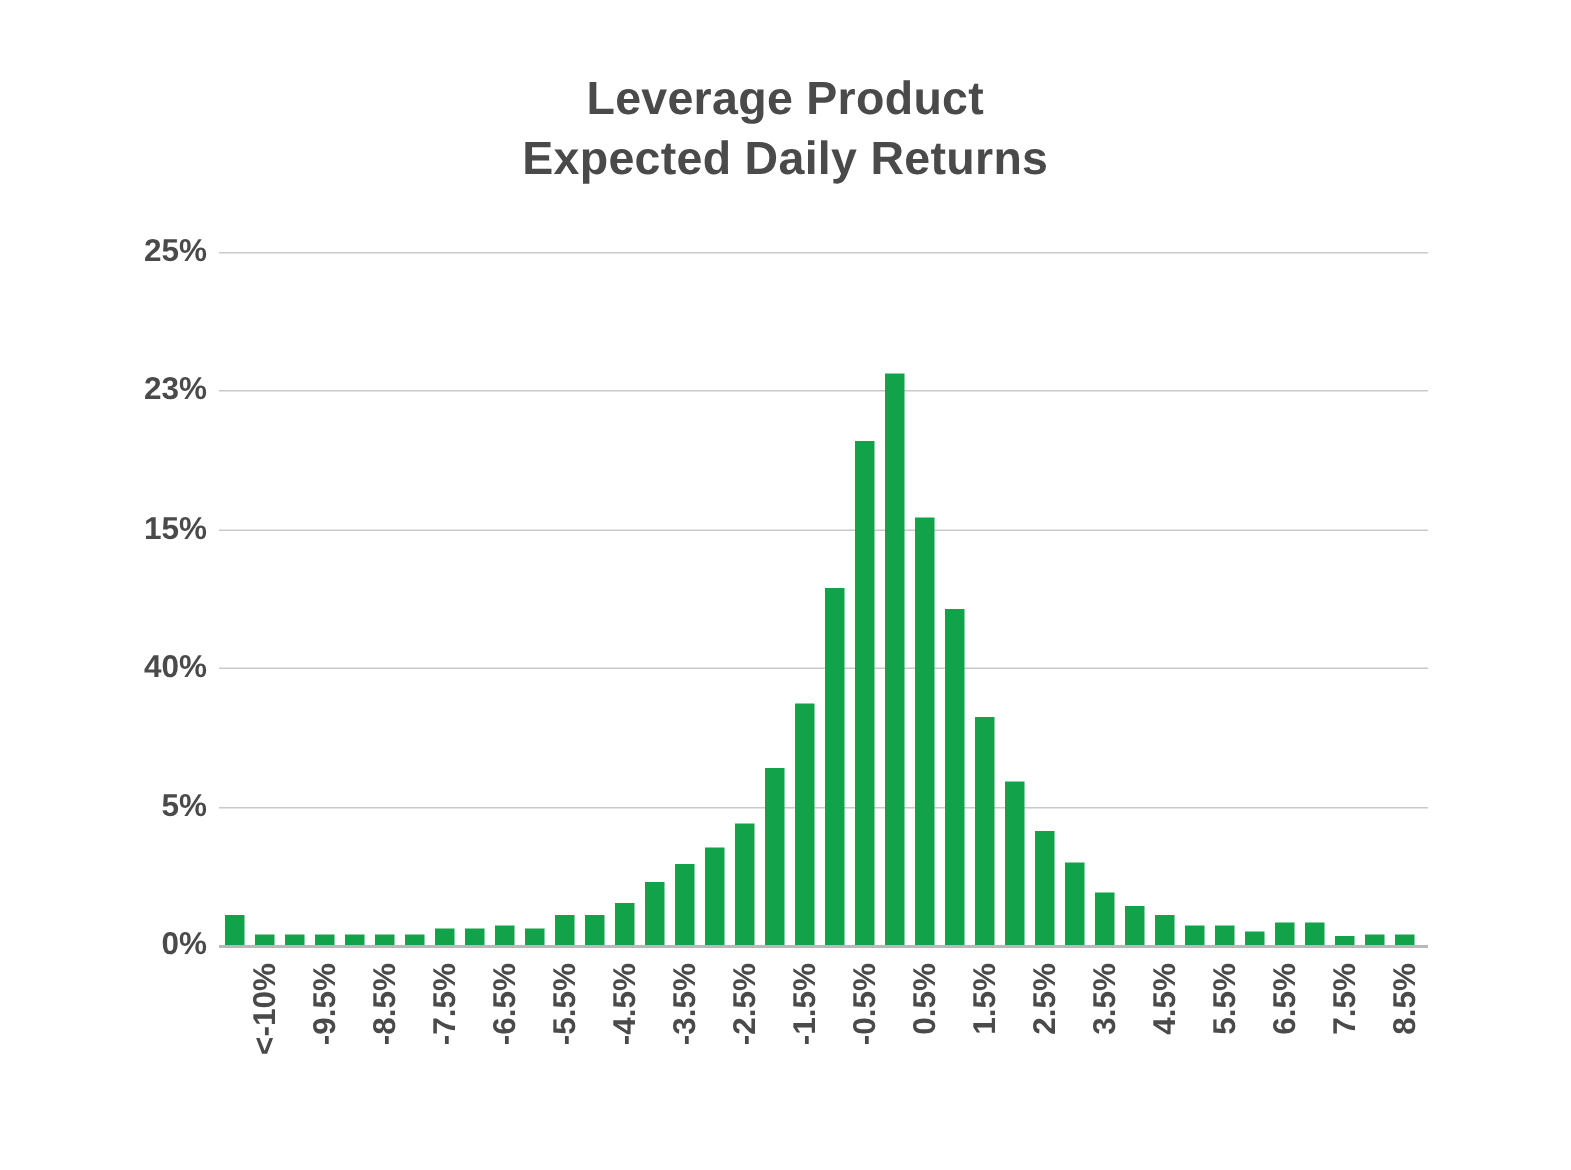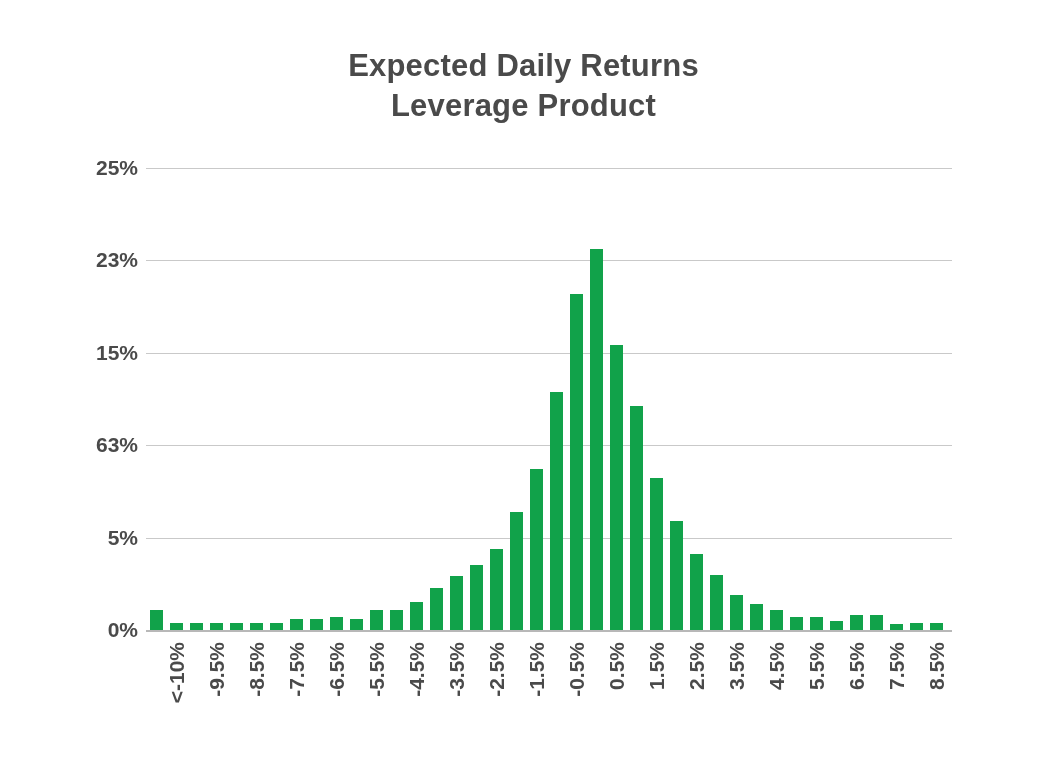--- a/index.html
+++ b/index.html
@@ -120,8 +120,8 @@
 <div id="chart-root">
 
   <div class="chart-title">
+    <span class="line">Leverage Product</span>
     <span class="line">Expected Daily Returns</span>
-    <span class="line">Leverage Product</span>
   </div>
 
   <div id="y-axis">

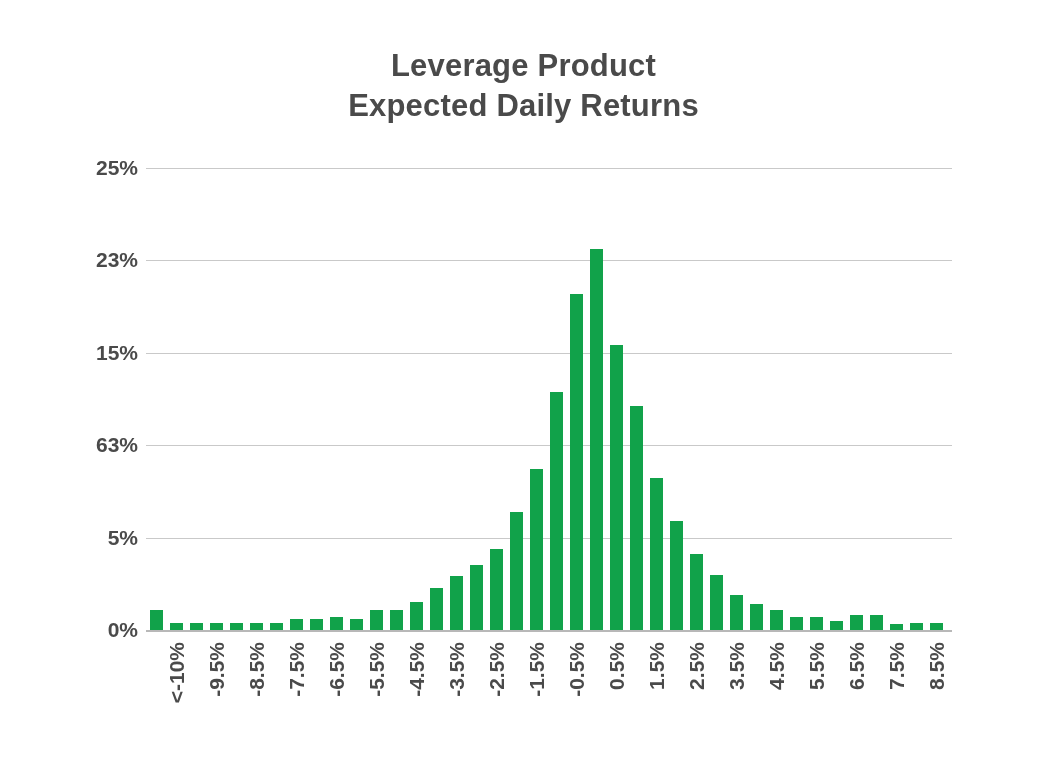--- a/index.html
+++ b/index.html
@@ -127,7 +127,7 @@
   <div id="y-axis">
       <div class="ytick" style="top: 462px;">0%</div>
       <div class="ytick" style="top: 369.6px;">5%</div>
-      <div class="ytick" style="top: 277.2px;">63%</div>
+      <div class="ytick" style="top: 277.2px;">40%</div>
       <div class="ytick" style="top: 184.8px;">15%</div>
       <div class="ytick" style="top: 92.4px;">23%</div>
       <div class="ytick" style="top: 0px;">25%</div>

